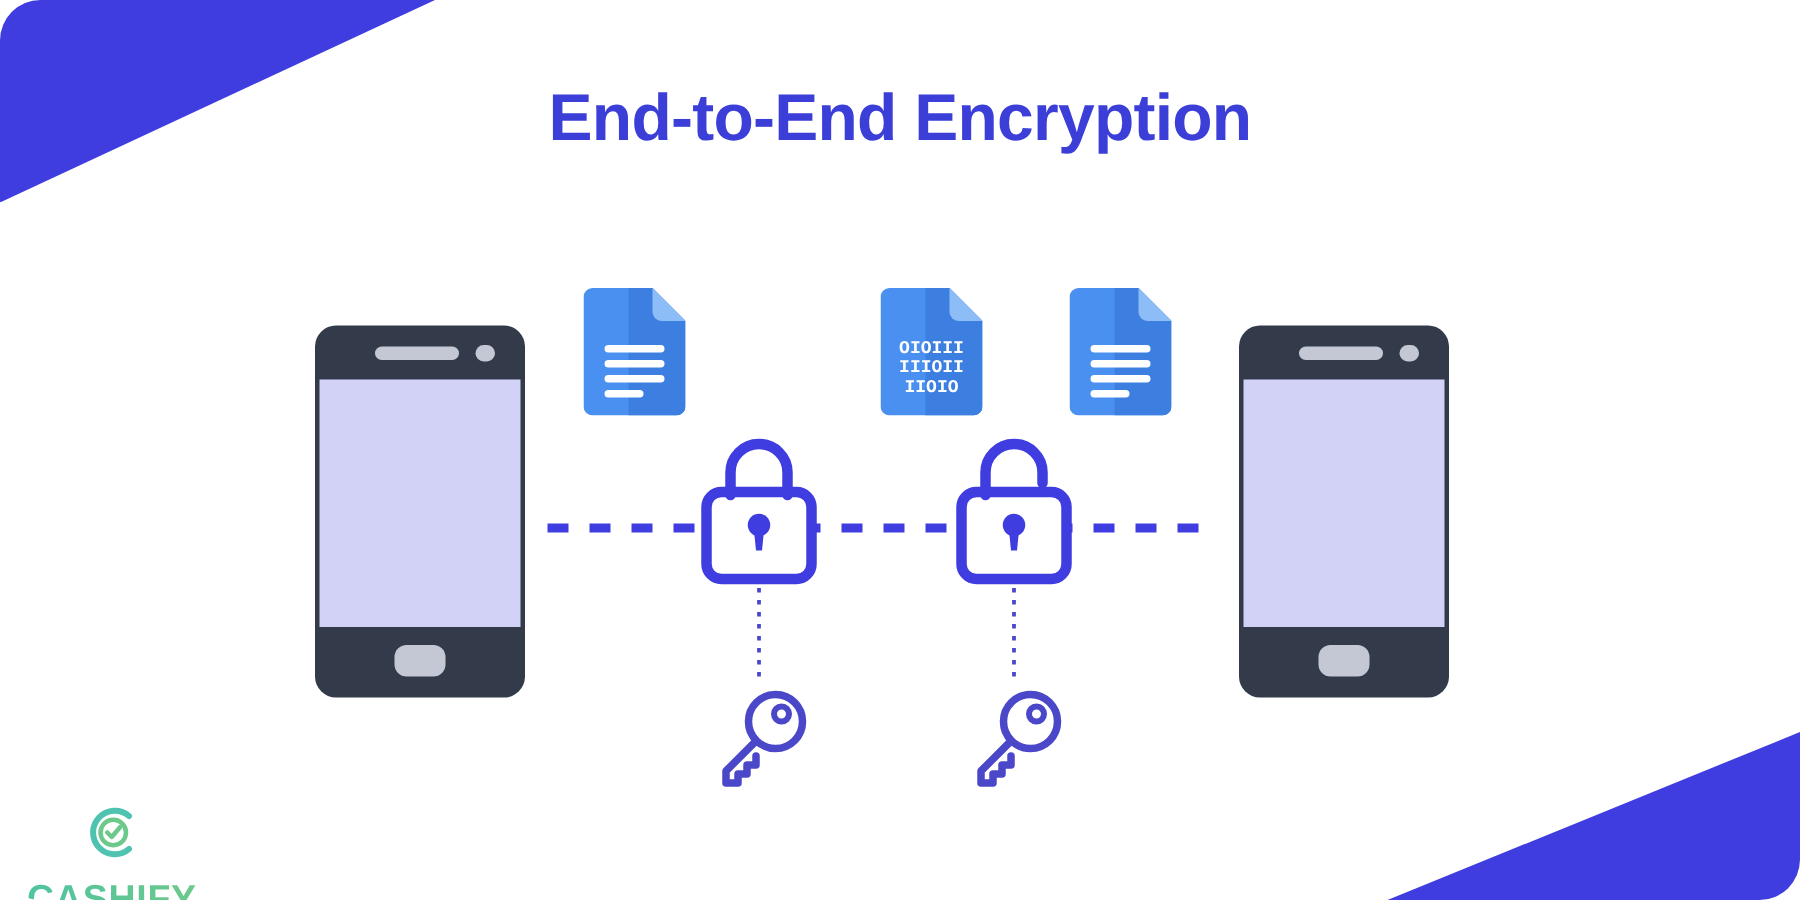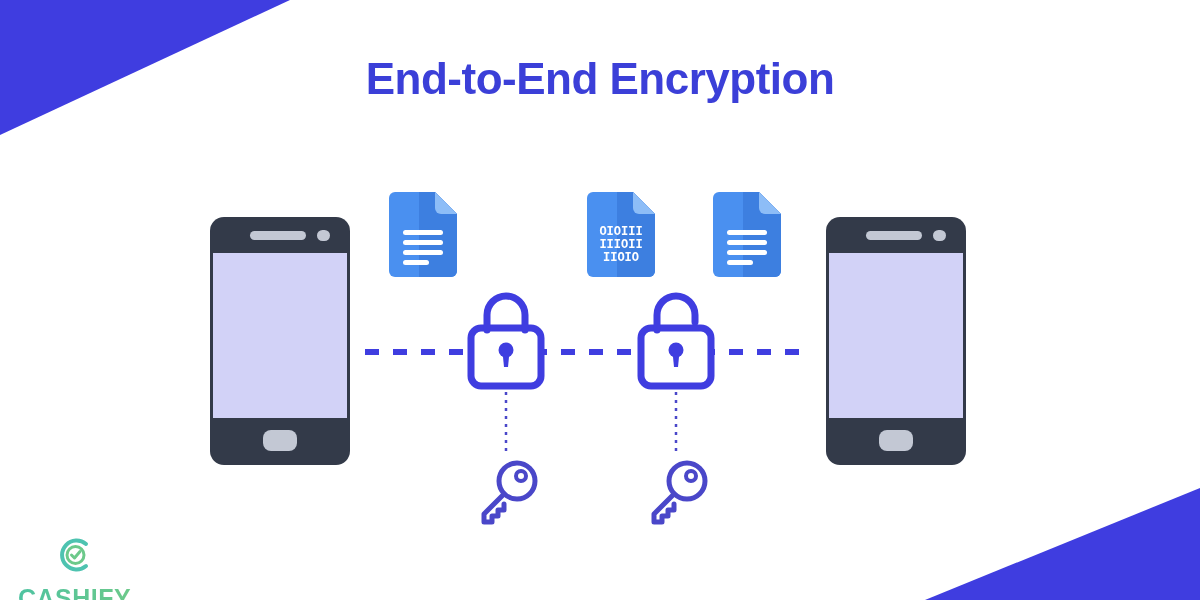--- a/index.html
+++ b/index.html
@@ -16,6 +16,7 @@
     height: 600px;
     background: #ffffff;
     overflow: hidden;
+    border-radius: 27px;
   }
 
   

